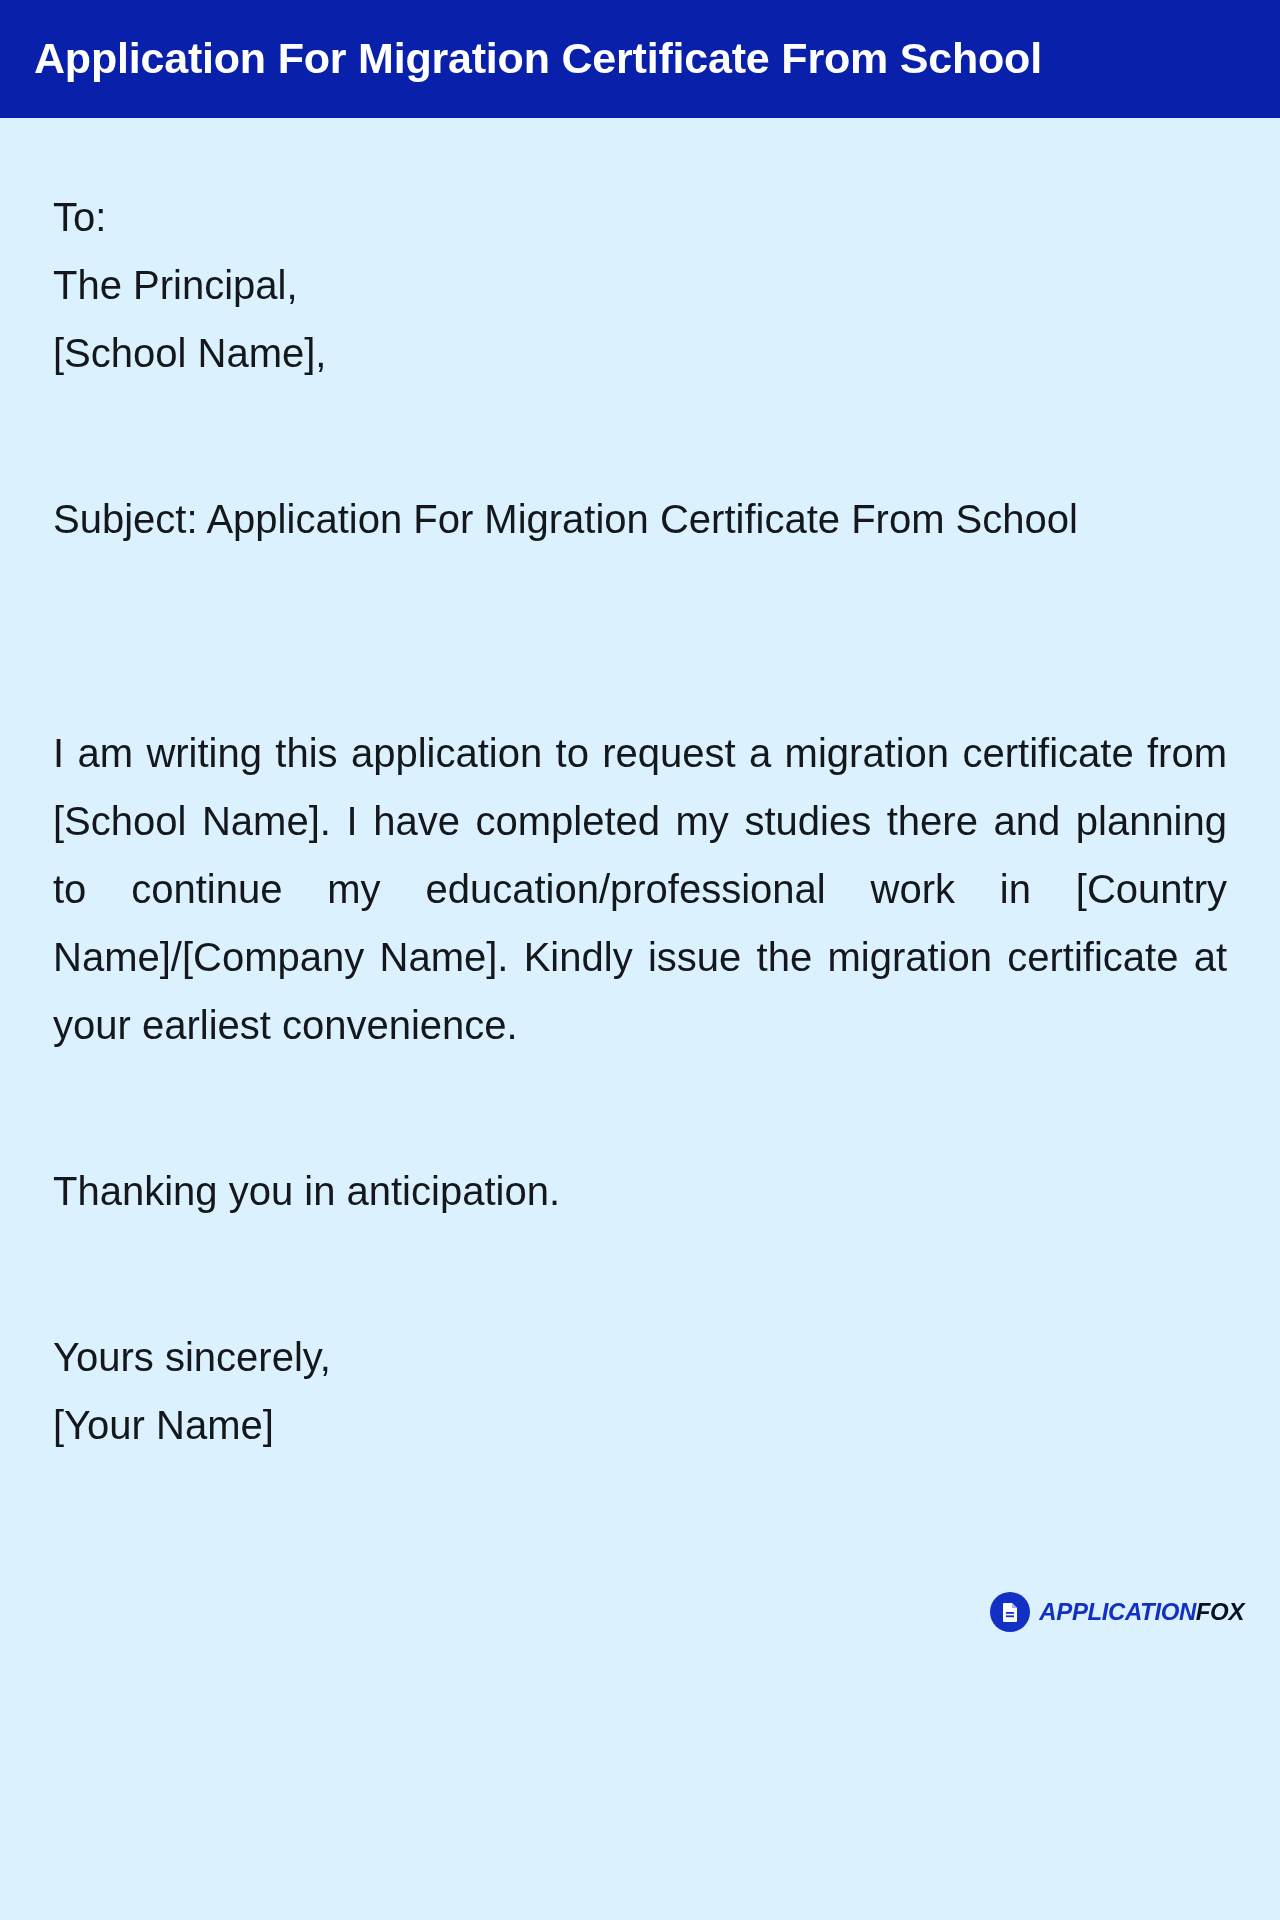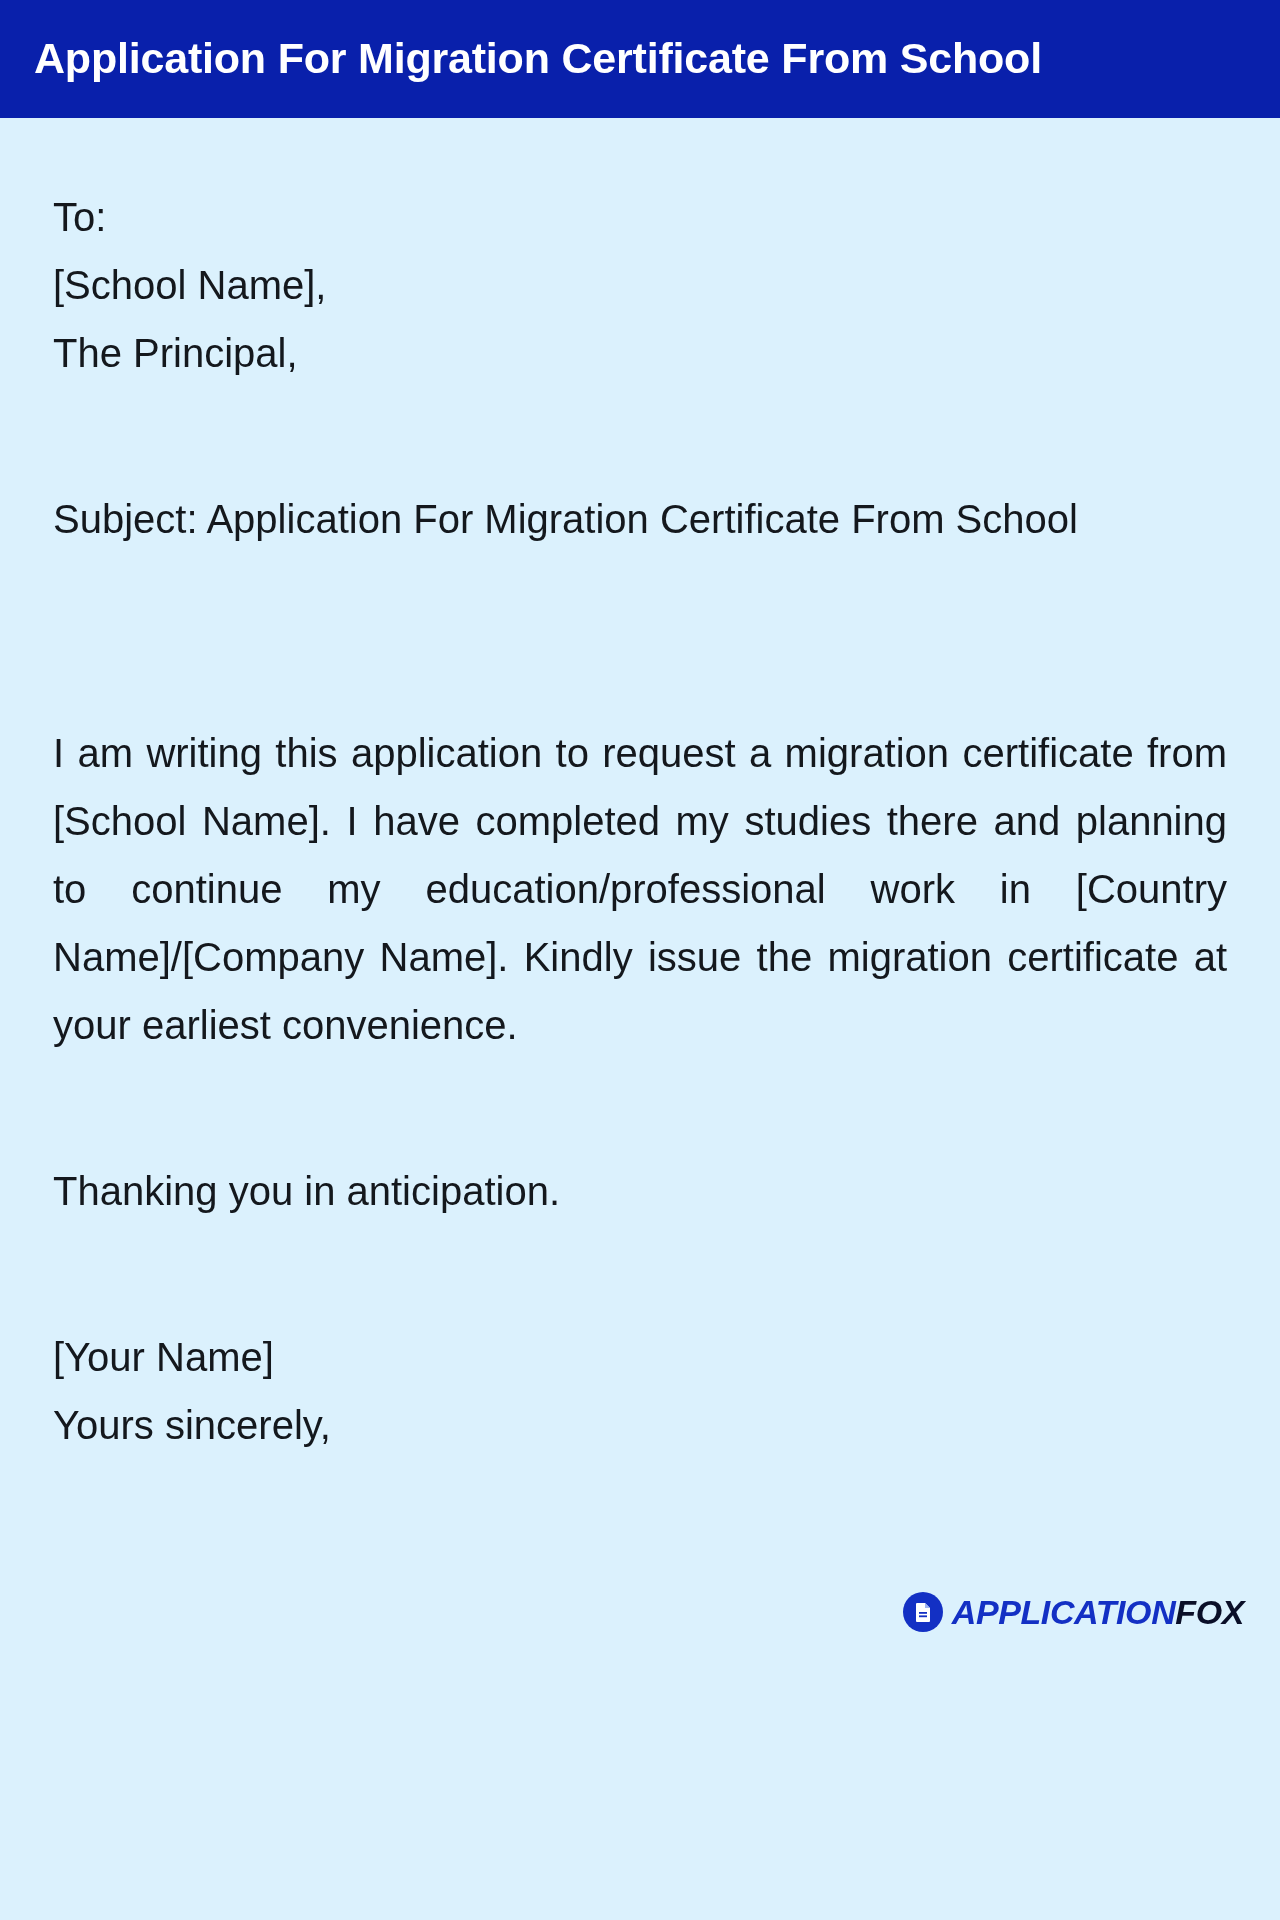--- a/index.html
+++ b/index.html
@@ -123,8 +123,8 @@
 
     <div class="block">
       <span class="addr-line">To:</span>
+      <span class="addr-line">The Principal,</span>
       <span class="addr-line">[School Name],</span>
-      <span class="addr-line">The Principal,</span>
     </div>
 
     <div class="spacer-line"></div>

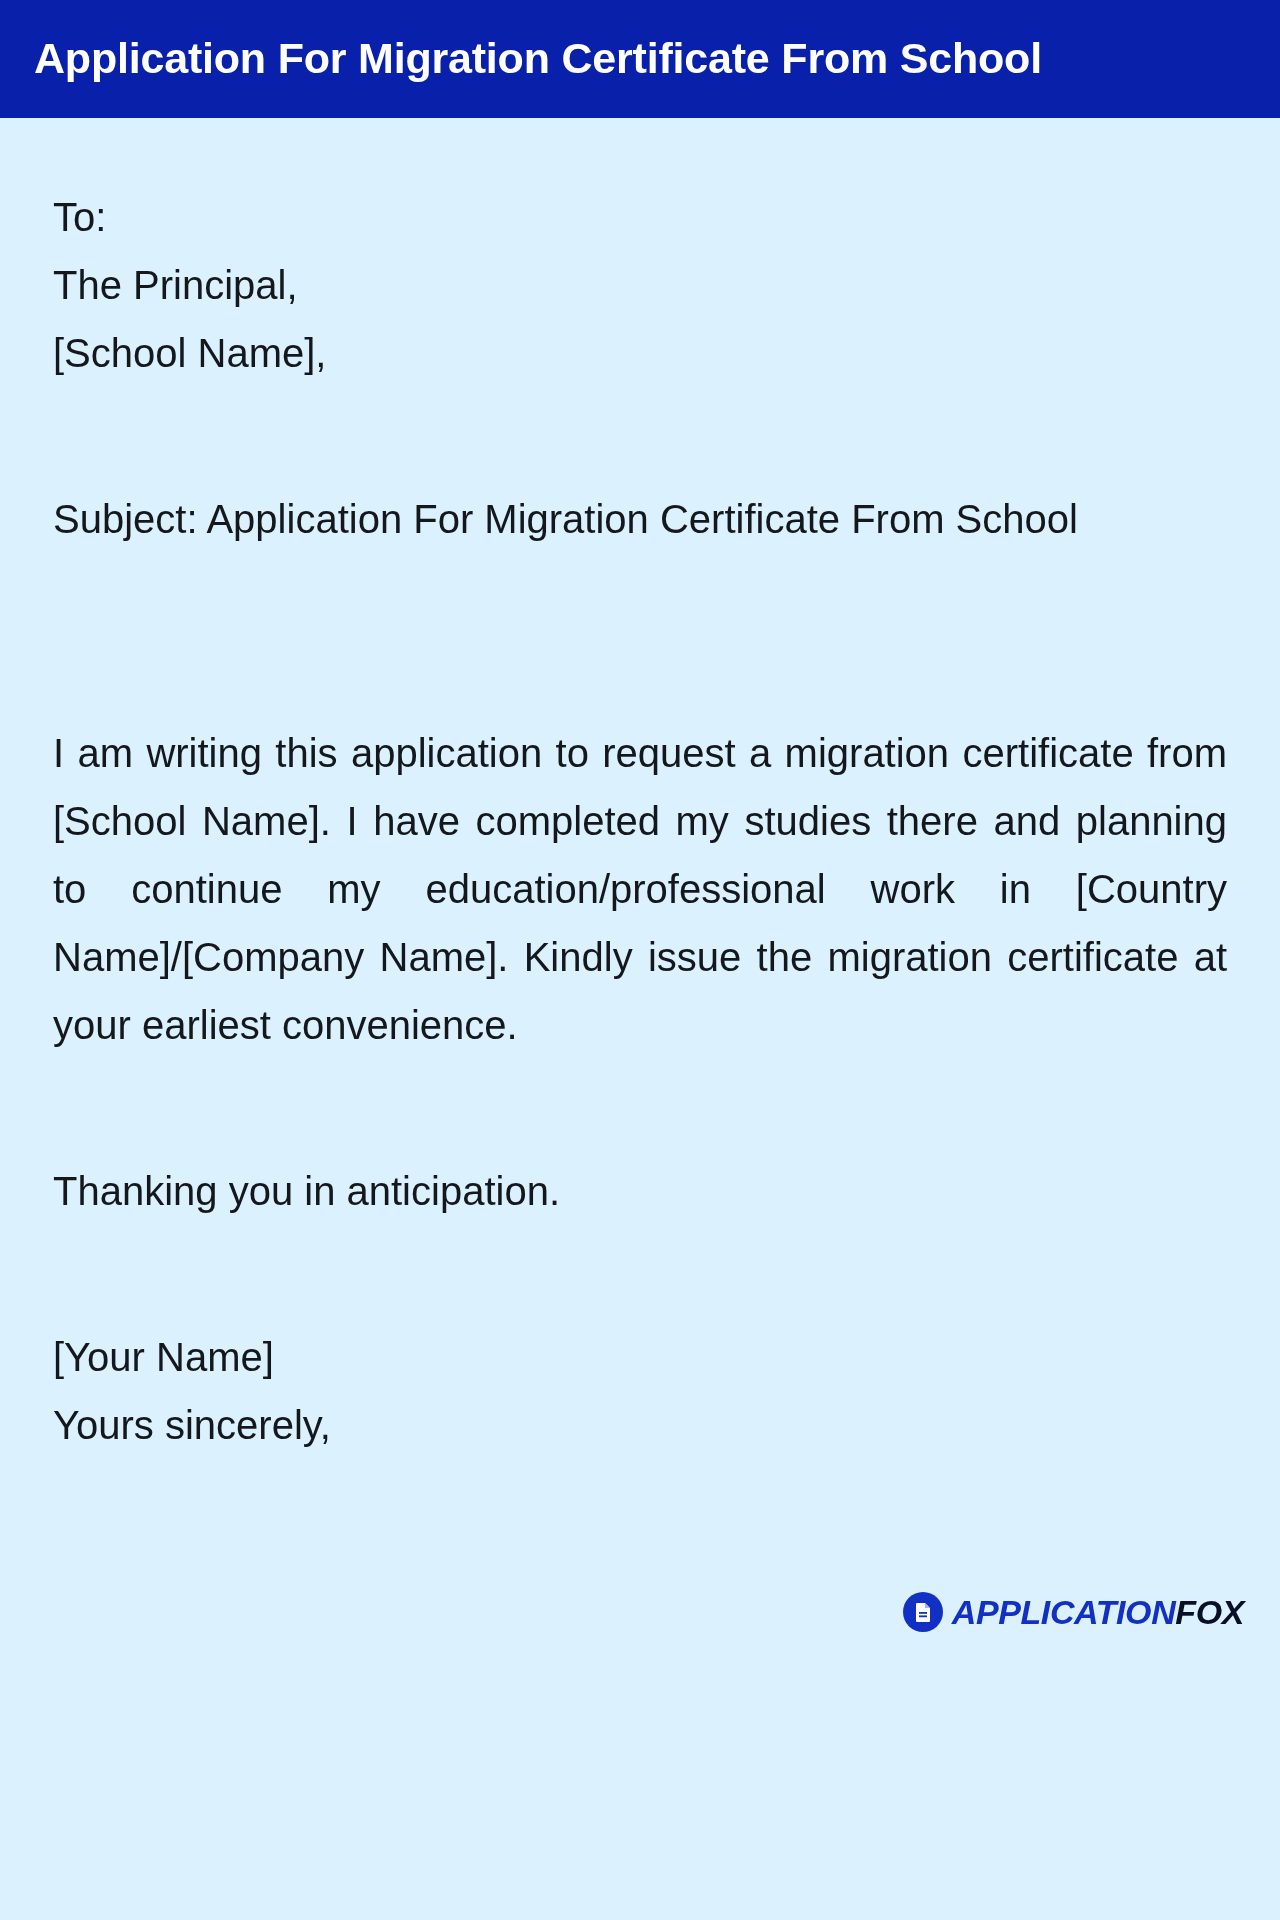--- a/index.html
+++ b/index.html
@@ -145,8 +145,8 @@
     <div class="spacer-line"></div>
 
     <div class="block">
+      <span class="addr-line">Yours sincerely,</span>
       <span class="addr-line">[Your Name]</span>
-      <span class="addr-line">Yours sincerely,</span>
     </div>
 
     <div class="footer">

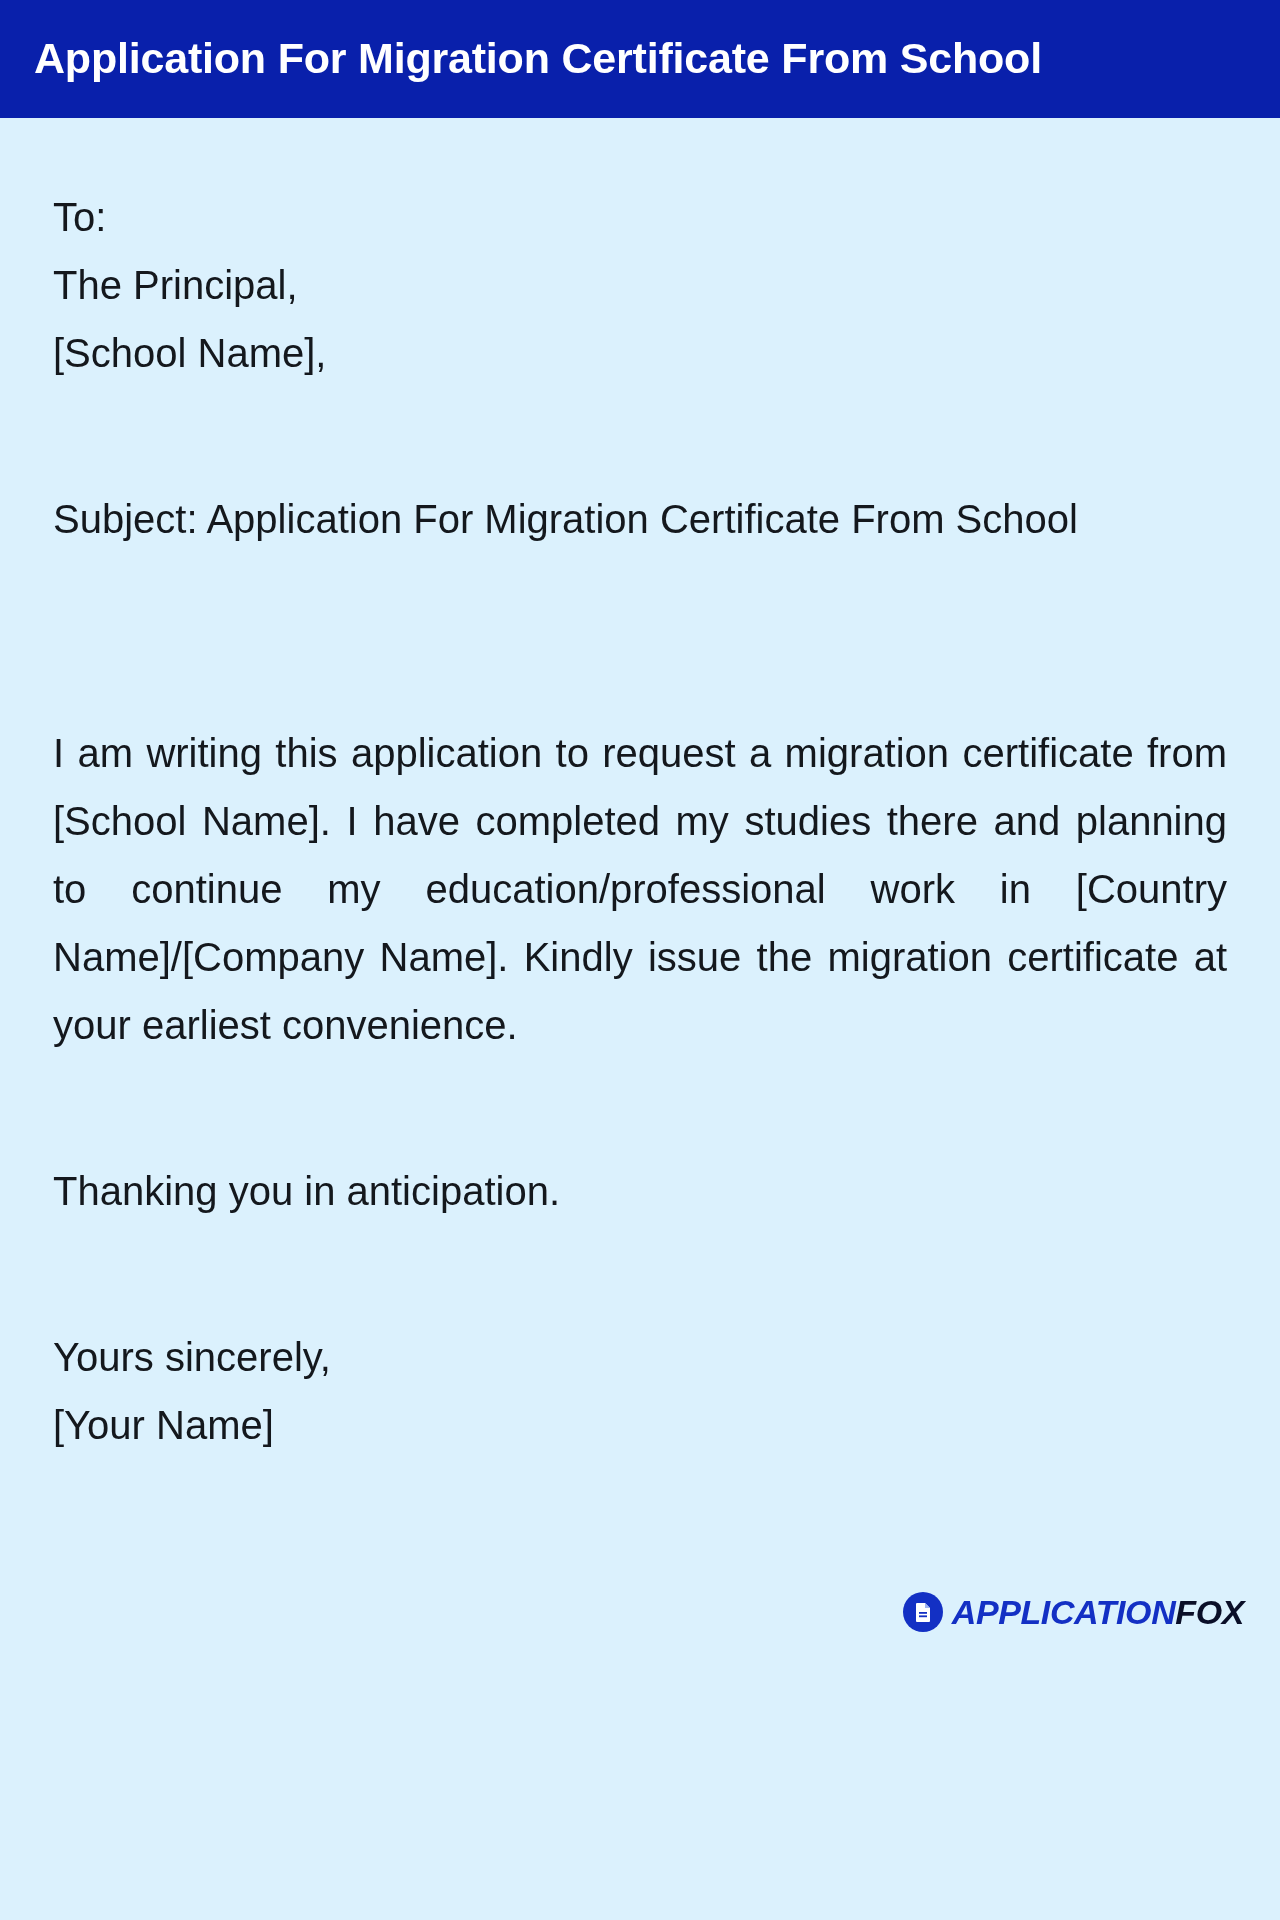--- a/index.html
+++ b/index.html
@@ -100,7 +100,7 @@
   .logo-mark svg { display: block; }
   .logo-text {
     font-family: "Liberation Sans", sans-serif;
-    font-size: 34px;
+    font-size: 24px;
     font-weight: bold;
     font-style: italic;
     letter-spacing: -0.4px;

